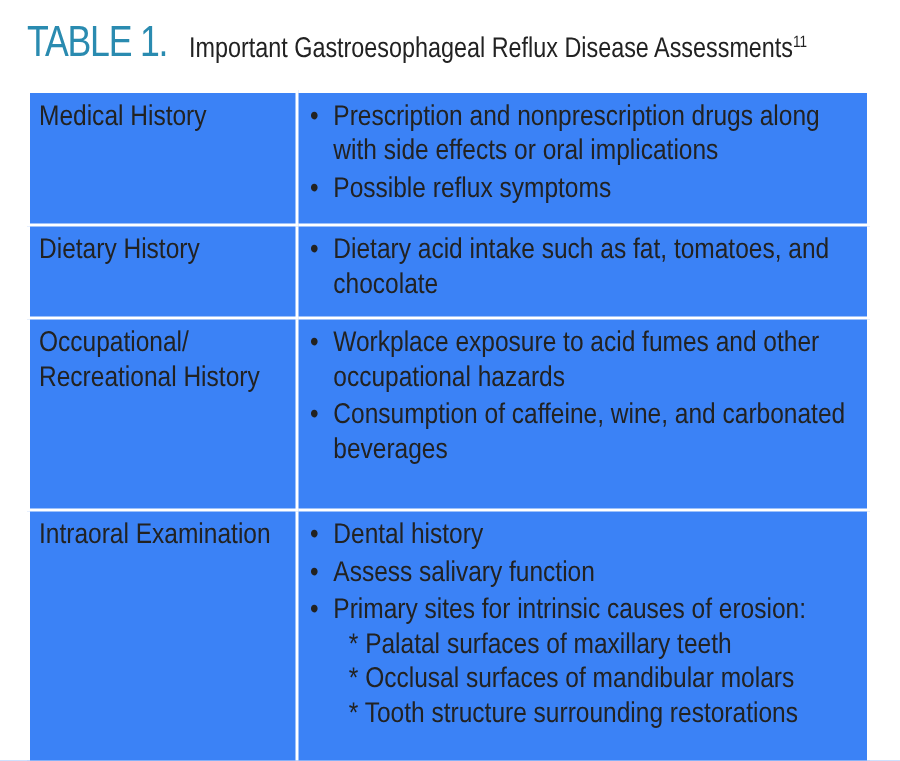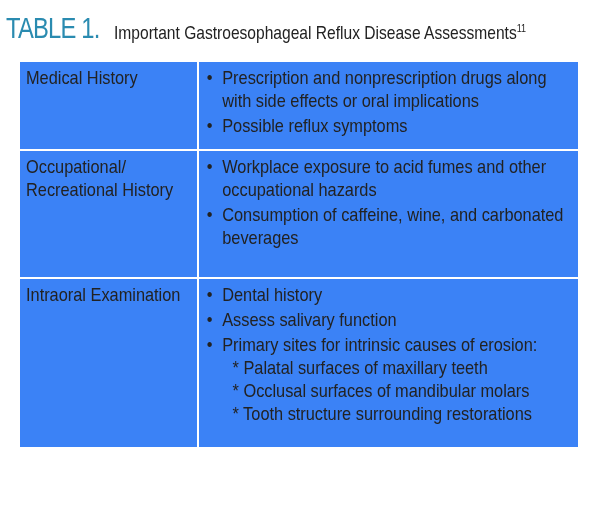--- a/index.html
+++ b/index.html
@@ -4,7 +4,7 @@
 <style>
   html, body { margin: 0; padding: 0; background: #ffffff; }
   body { width: 600px; height: 507px; position: relative; overflow: hidden; font-family: "Liberation Sans", sans-serif; }
-  .title { position: absolute; left: 6px; top: 12px; white-space: nowrap; }
+  .title { position: absolute; left: 18px; top: 12px; white-space: nowrap; }
   .title .label { color: #2a8bb0; font-size: 29px; letter-spacing: -1px; transform: scaleX(0.82); transform-origin: left; display: inline-block; }
   .title .caption { color: #222; font-size: 19px; position: absolute; left: 108px; top: 10px; transform: scaleX(0.82); transform-origin: left; display: inline-block; }
   .title sup { font-size: 11px; }

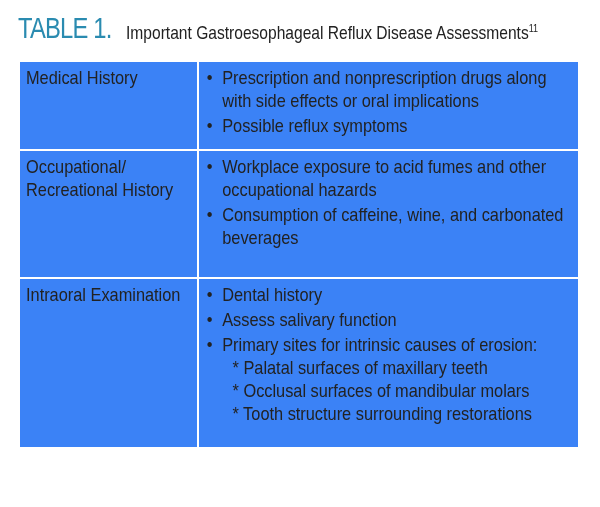--- a/index.html
+++ b/index.html
@@ -40,6 +40,18 @@
           </div>
         </td>
   </tr>
+  <tr style="height:56px">
+    <td class="cat">
+          <div class="cell-inner">Dietary History</div>
+        </td>
+    <td>
+          <div class="cell-inner">
+            <ul>
+      <li>Dietary acid intake such as fat, tomatoes, and chocolate</li>
+    </ul>
+          </div>
+        </td>
+  </tr>
   <tr style="height:128px">
     <td class="cat">
           <div class="cell-inner">Occupational/ Recreational History</div>

